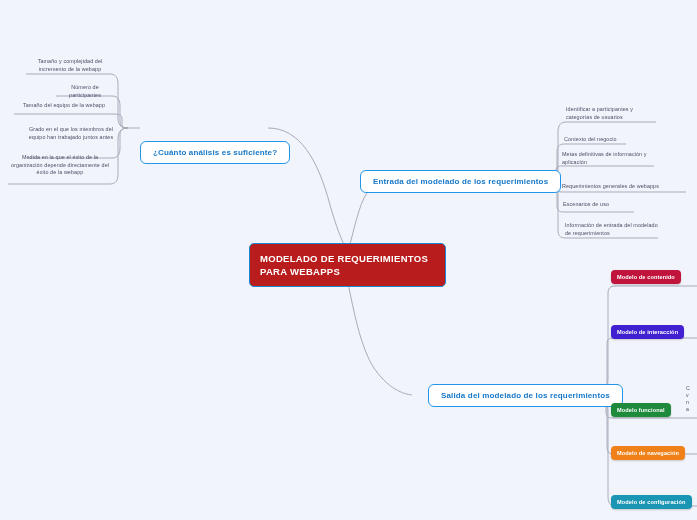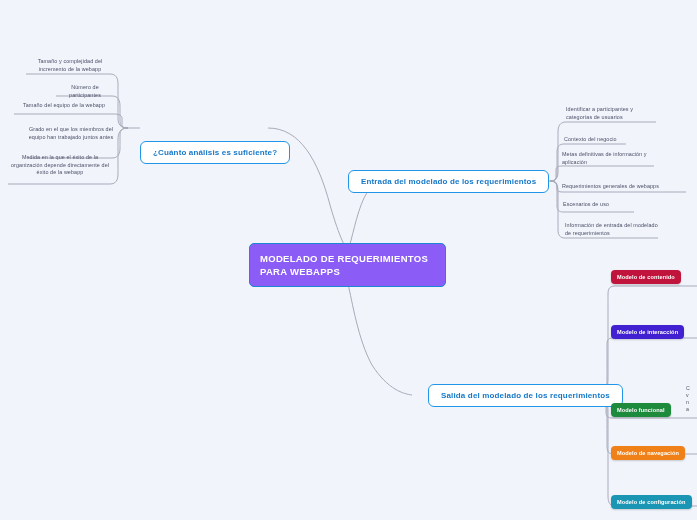--- a/index.html
+++ b/index.html
@@ -155,7 +155,7 @@
   <div class="node leaf" style="left:28px; top:126px; width:86px; text-align:center;">Grado en el que los miembros del equipo han trabajado juntos antes</div>
   <div class="node leaf" style="left:8px; top:154px; width:104px; text-align:center;">Medida en la que el éxito de la organización depende directamente del éxito de la webapp</div>
 
-  <div class="node branch" style="left:348px; top:170px;">Entrada del modelado de los requerimientos</div>
+  <div class="node branch" style="left:360px; top:170px;">Entrada del modelado de los requerimientos</div>
 
   <div class="node leaf" style="left:566px; top:106px; width:92px;">Identificar a participantes y categorías de usuarios</div>
   <div class="node leaf" style="left:564px; top:136px; width:70px;">Contexto del negocio</div>

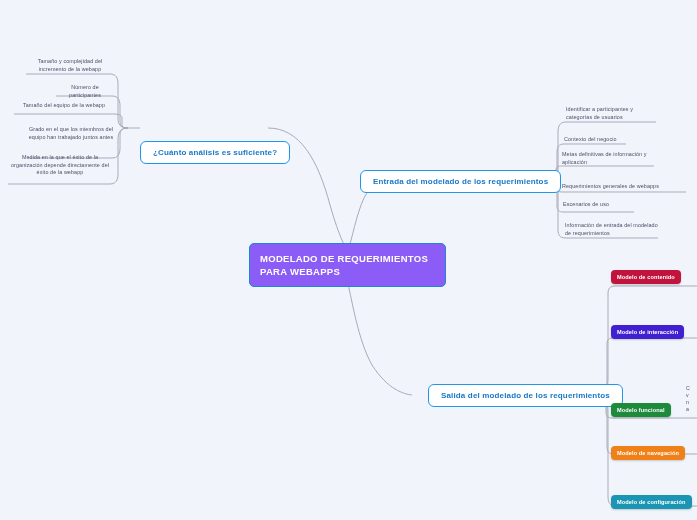--- a/index.html
+++ b/index.html
@@ -34,7 +34,7 @@
 
   
   .root {
-    background: #8b5cf6;
+    background: #b91c1c;
     border: 1px solid #1a86d4;
     border-radius: 5px;
     color: #ffffff;

